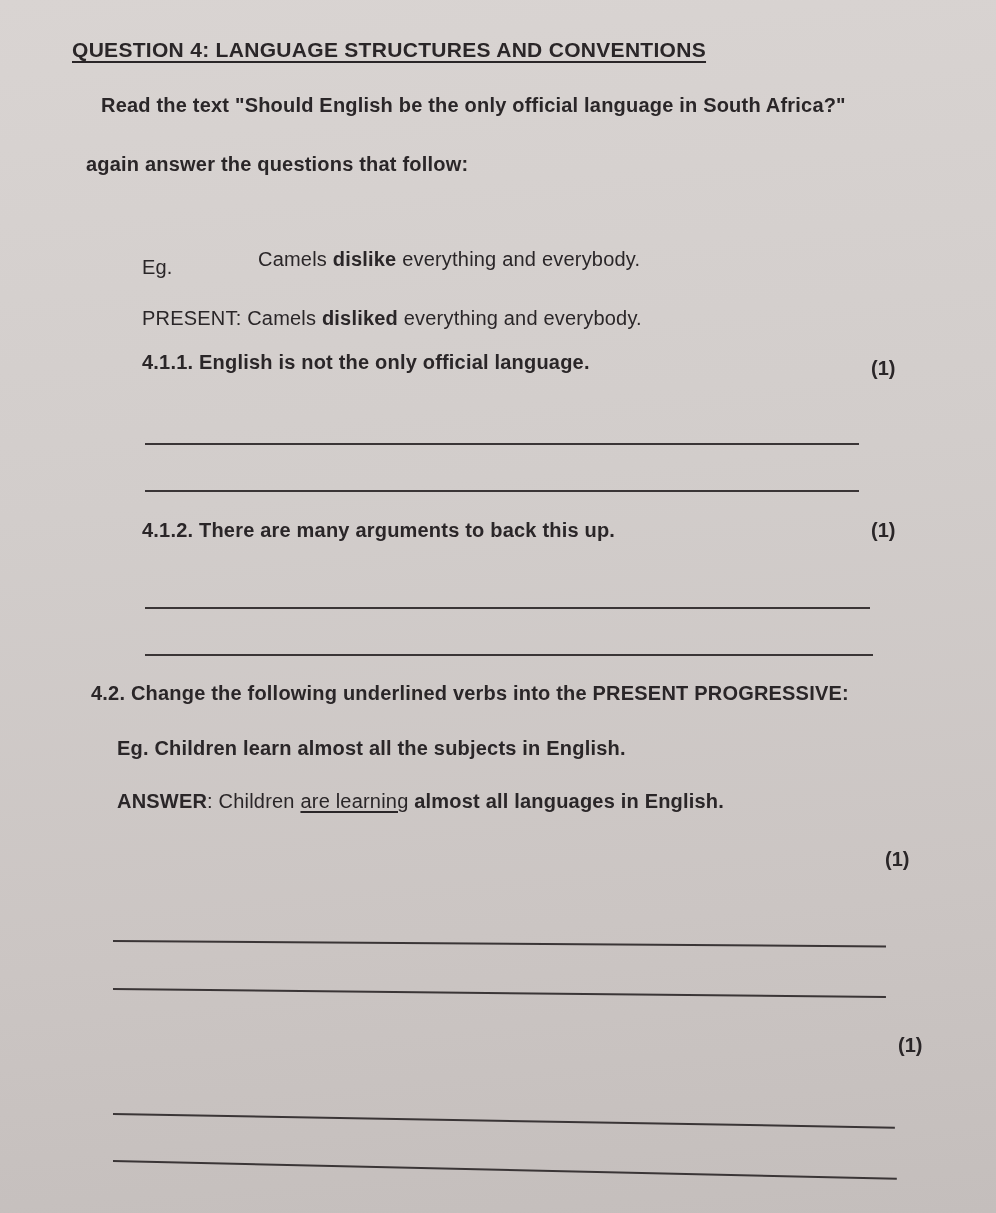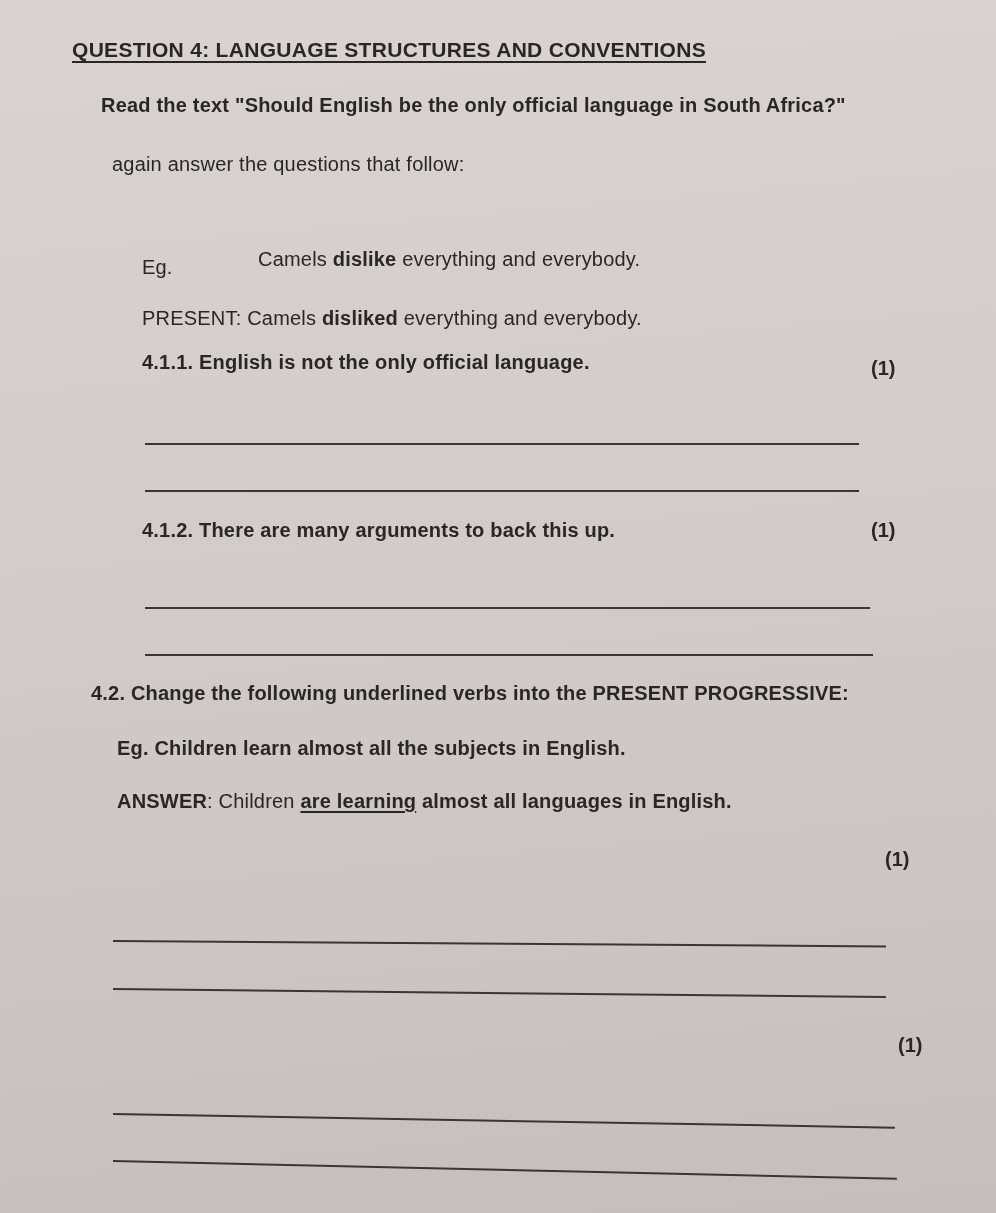--- a/index.html
+++ b/index.html
@@ -32,7 +32,7 @@
   <div class="t b" style="left:101px; top:94px;">
     <span>Read the text </span><span>"Should English be the only official language in South Africa?"</span>
   </div>
-  <div class="t" style="left:112px; top:153px;">again answer the questions that follow:</div>
+  <div class="t" style="left:86px; top:153px;font-weight:bold;">again answer the questions that follow:</div>
 
 
   <div class="t" style="left:142px; top:256px;">Eg.</div>

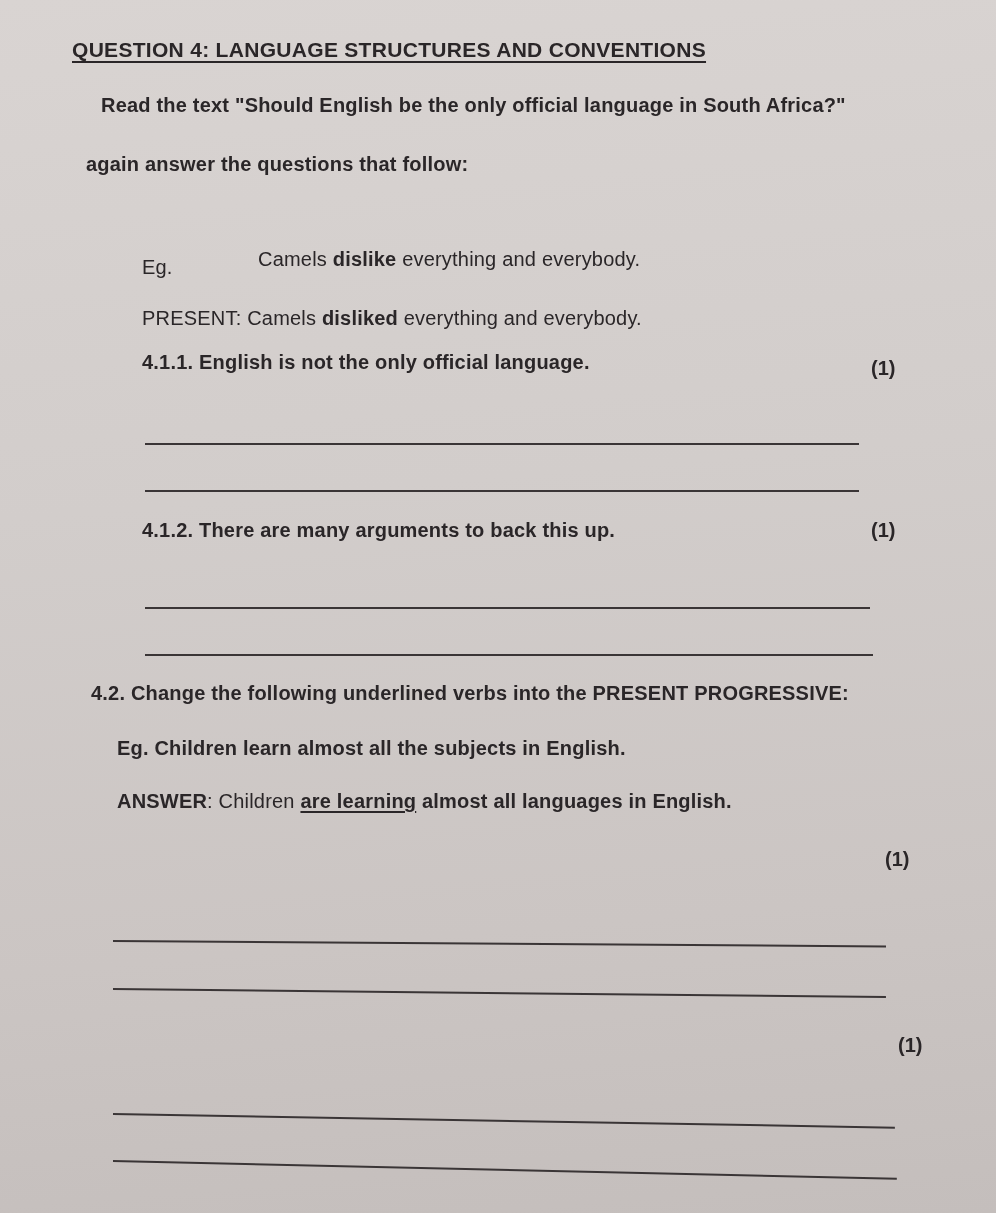--- a/index.html
+++ b/index.html
@@ -20,7 +20,7 @@
   }
   .marks { position: absolute; font-size: 20px; font-weight: bold; }
   .line { position: absolute; height: 0; border-top: 2px solid #3a3536; }
-  .ul { text-decoration: underline; text-decoration-thickness: 2px; text-underline-offset: 3px; font-weight: bold; }
+  .ul { text-decoration: underline; text-decoration-thickness: 2px; text-underline-offset: 3px; font-weight: normal; }
 </style>
 </head>
 <body>

